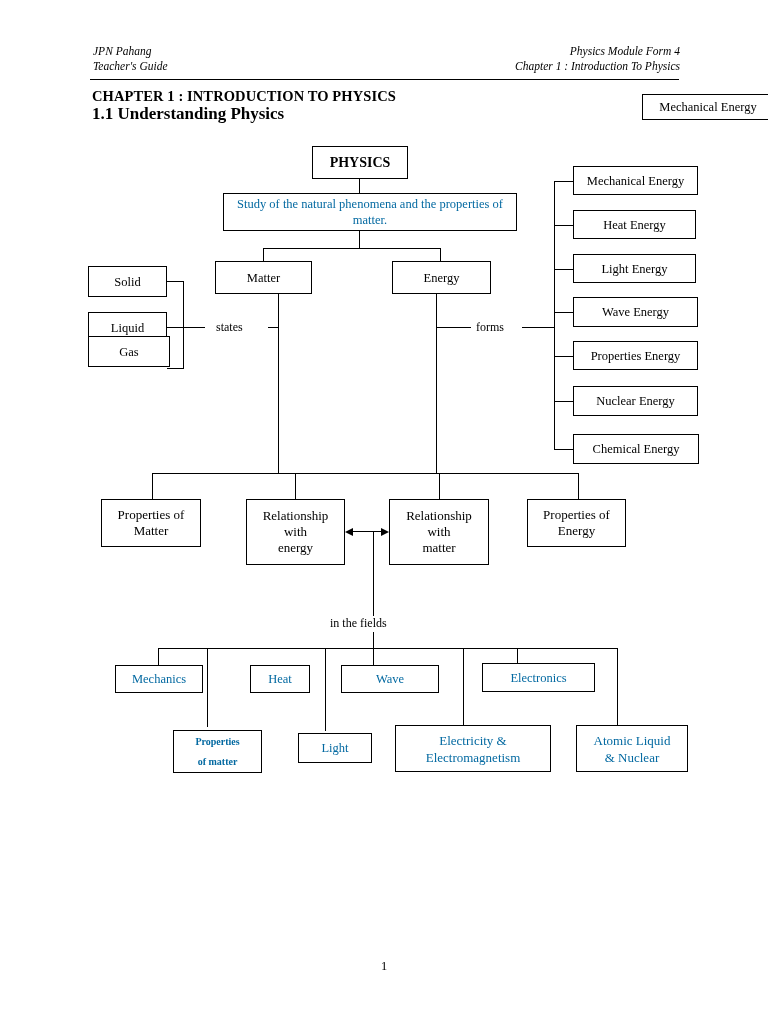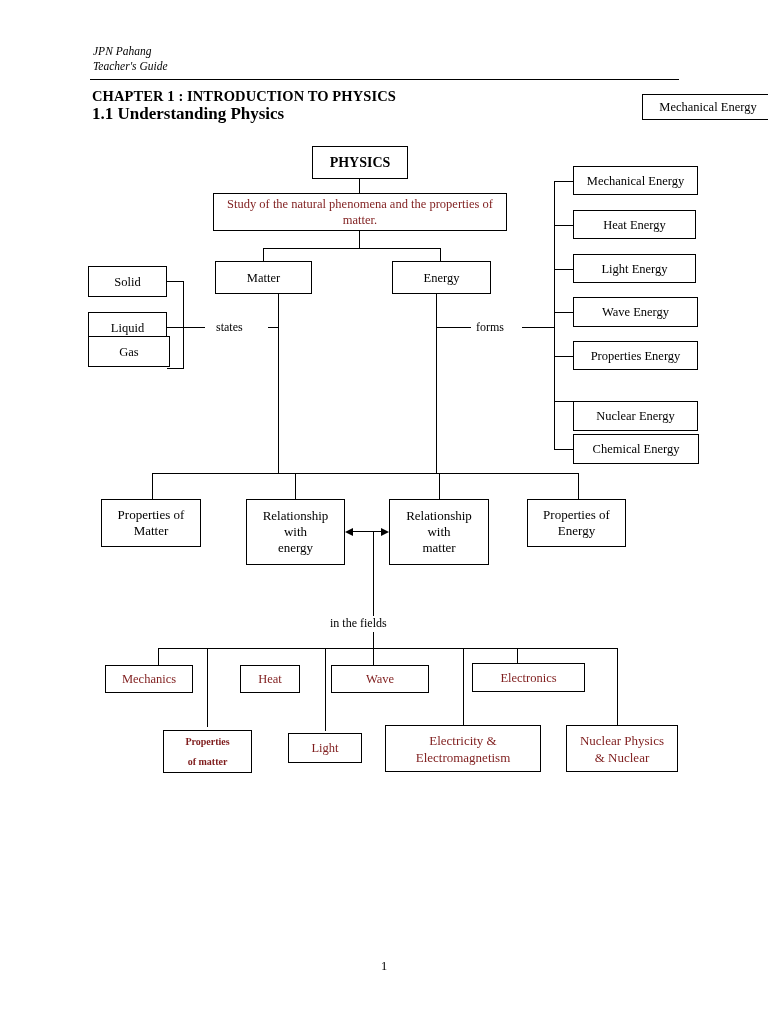--- a/index.html
+++ b/index.html
@@ -114,6 +114,10 @@
     <div>JPN Pahang</div>
     <div>Teacher's Guide</div>
   </div>
+  <div class="hdr" id="hdr-right">
+    <div>Physics Module Form 4</div>
+    <div>Chapter 1 : Introduction To Physics</div>
+  </div>
   <div id="hdr-rule"></div>
 
   <div id="chapter-title">CHAPTER 1 :  INTRODUCTION TO PHYSICS</div>

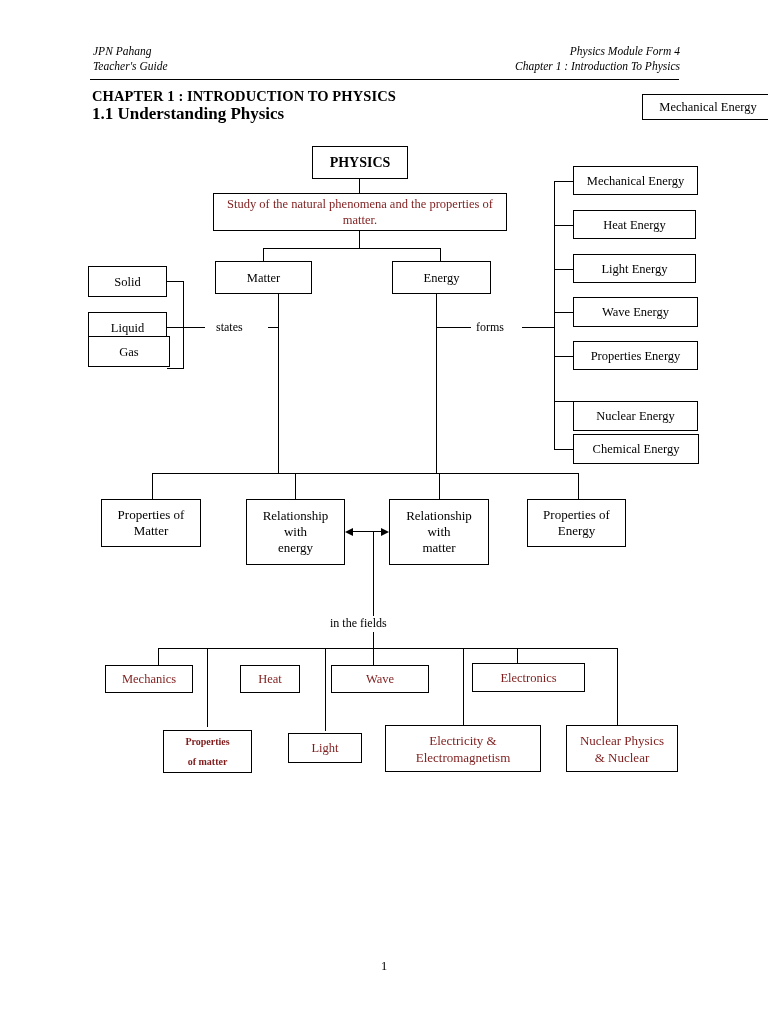--- a/index.html
+++ b/index.html
@@ -67,7 +67,7 @@
     line-height: 14px;
     padding: 1px 3px;
   }
-  .box.blue  { color: #7f1d1d; }
+  .box.blue  { color: #0369a1; margin-left: 10px; }
   .box.bold  { font-weight: bold; }
   .box.small { font-size: 10px; line-height: 12px; font-weight: bold; }
   .box.b2    { font-size: 13px; line-height: 16px; }

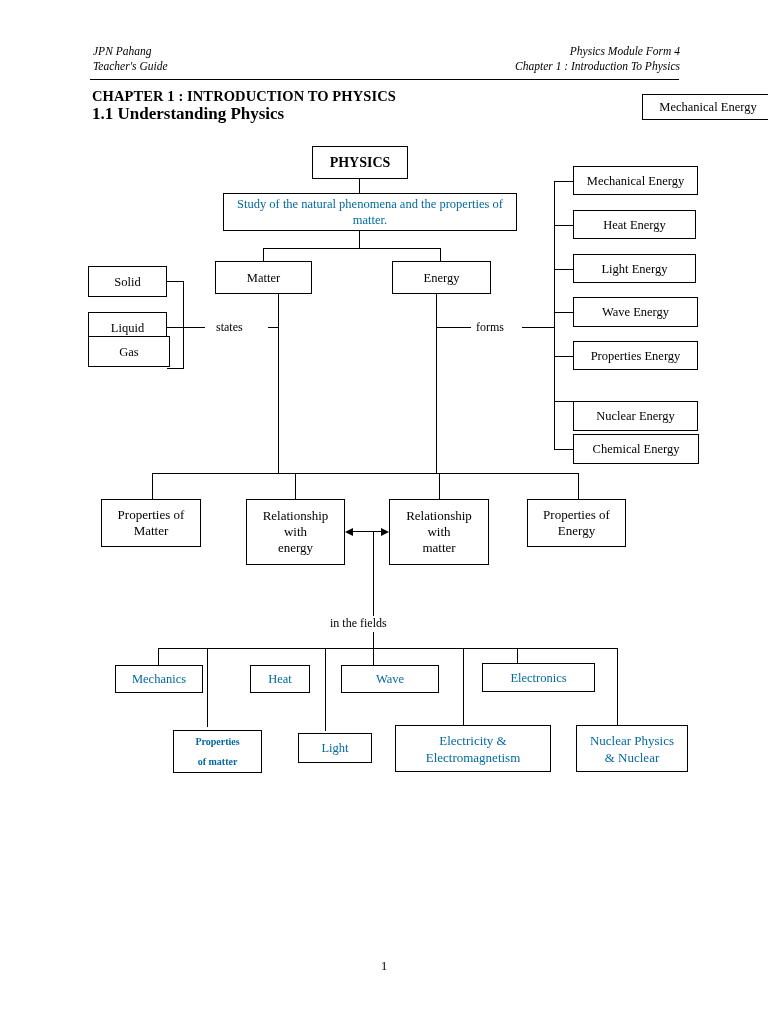--- a/index.html
+++ b/index.html
@@ -175,7 +175,7 @@
   <div class="box" style="left:573px; top:341px; width:125px; height:29px;">Properties Energy</div>
   <div class="ln" style="left:554px; top:356px; width:19px; height:1.3px;"></div>
 
-  <div class="box" style="left:573px; top:386px; width:125px; height:30px;margin-top:15px;">Nuclear Energy</div>
+  <div class="box" style="left:573px; top:386px; width:125px; height:30px;">Nuclear Energy</div>
   <div class="ln" style="left:554px; top:401px; width:19px; height:1.3px;"></div>
 
   <div class="box" style="left:573px; top:434px; width:126px; height:30px;">Chemical Energy</div>

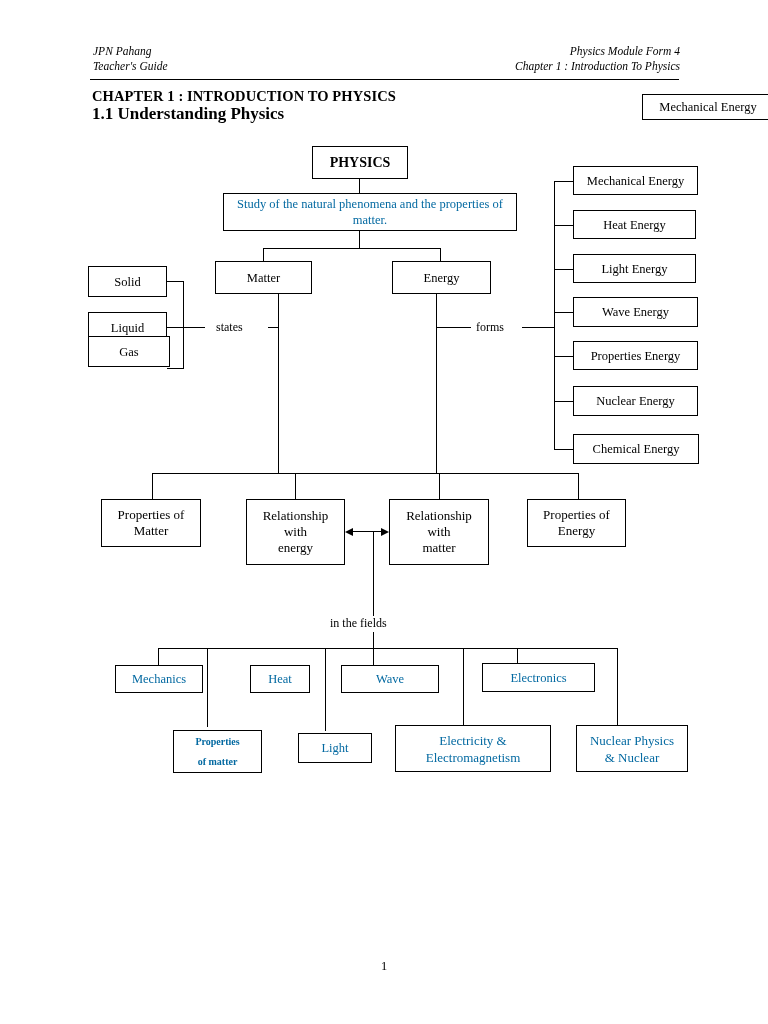--- a/index.html
+++ b/index.html
@@ -246,7 +246,7 @@
   </div>
 
   <div class="box blue" style="left:566px; top:725px; width:112px; height:47px; flex-direction:column; line-height:17px; font-size:13px;">
-    <span>Nuclear Physics</span>
+    <span>Atomic Liquid</span>
     <span>&amp; Nuclear</span>
   </div>
 

